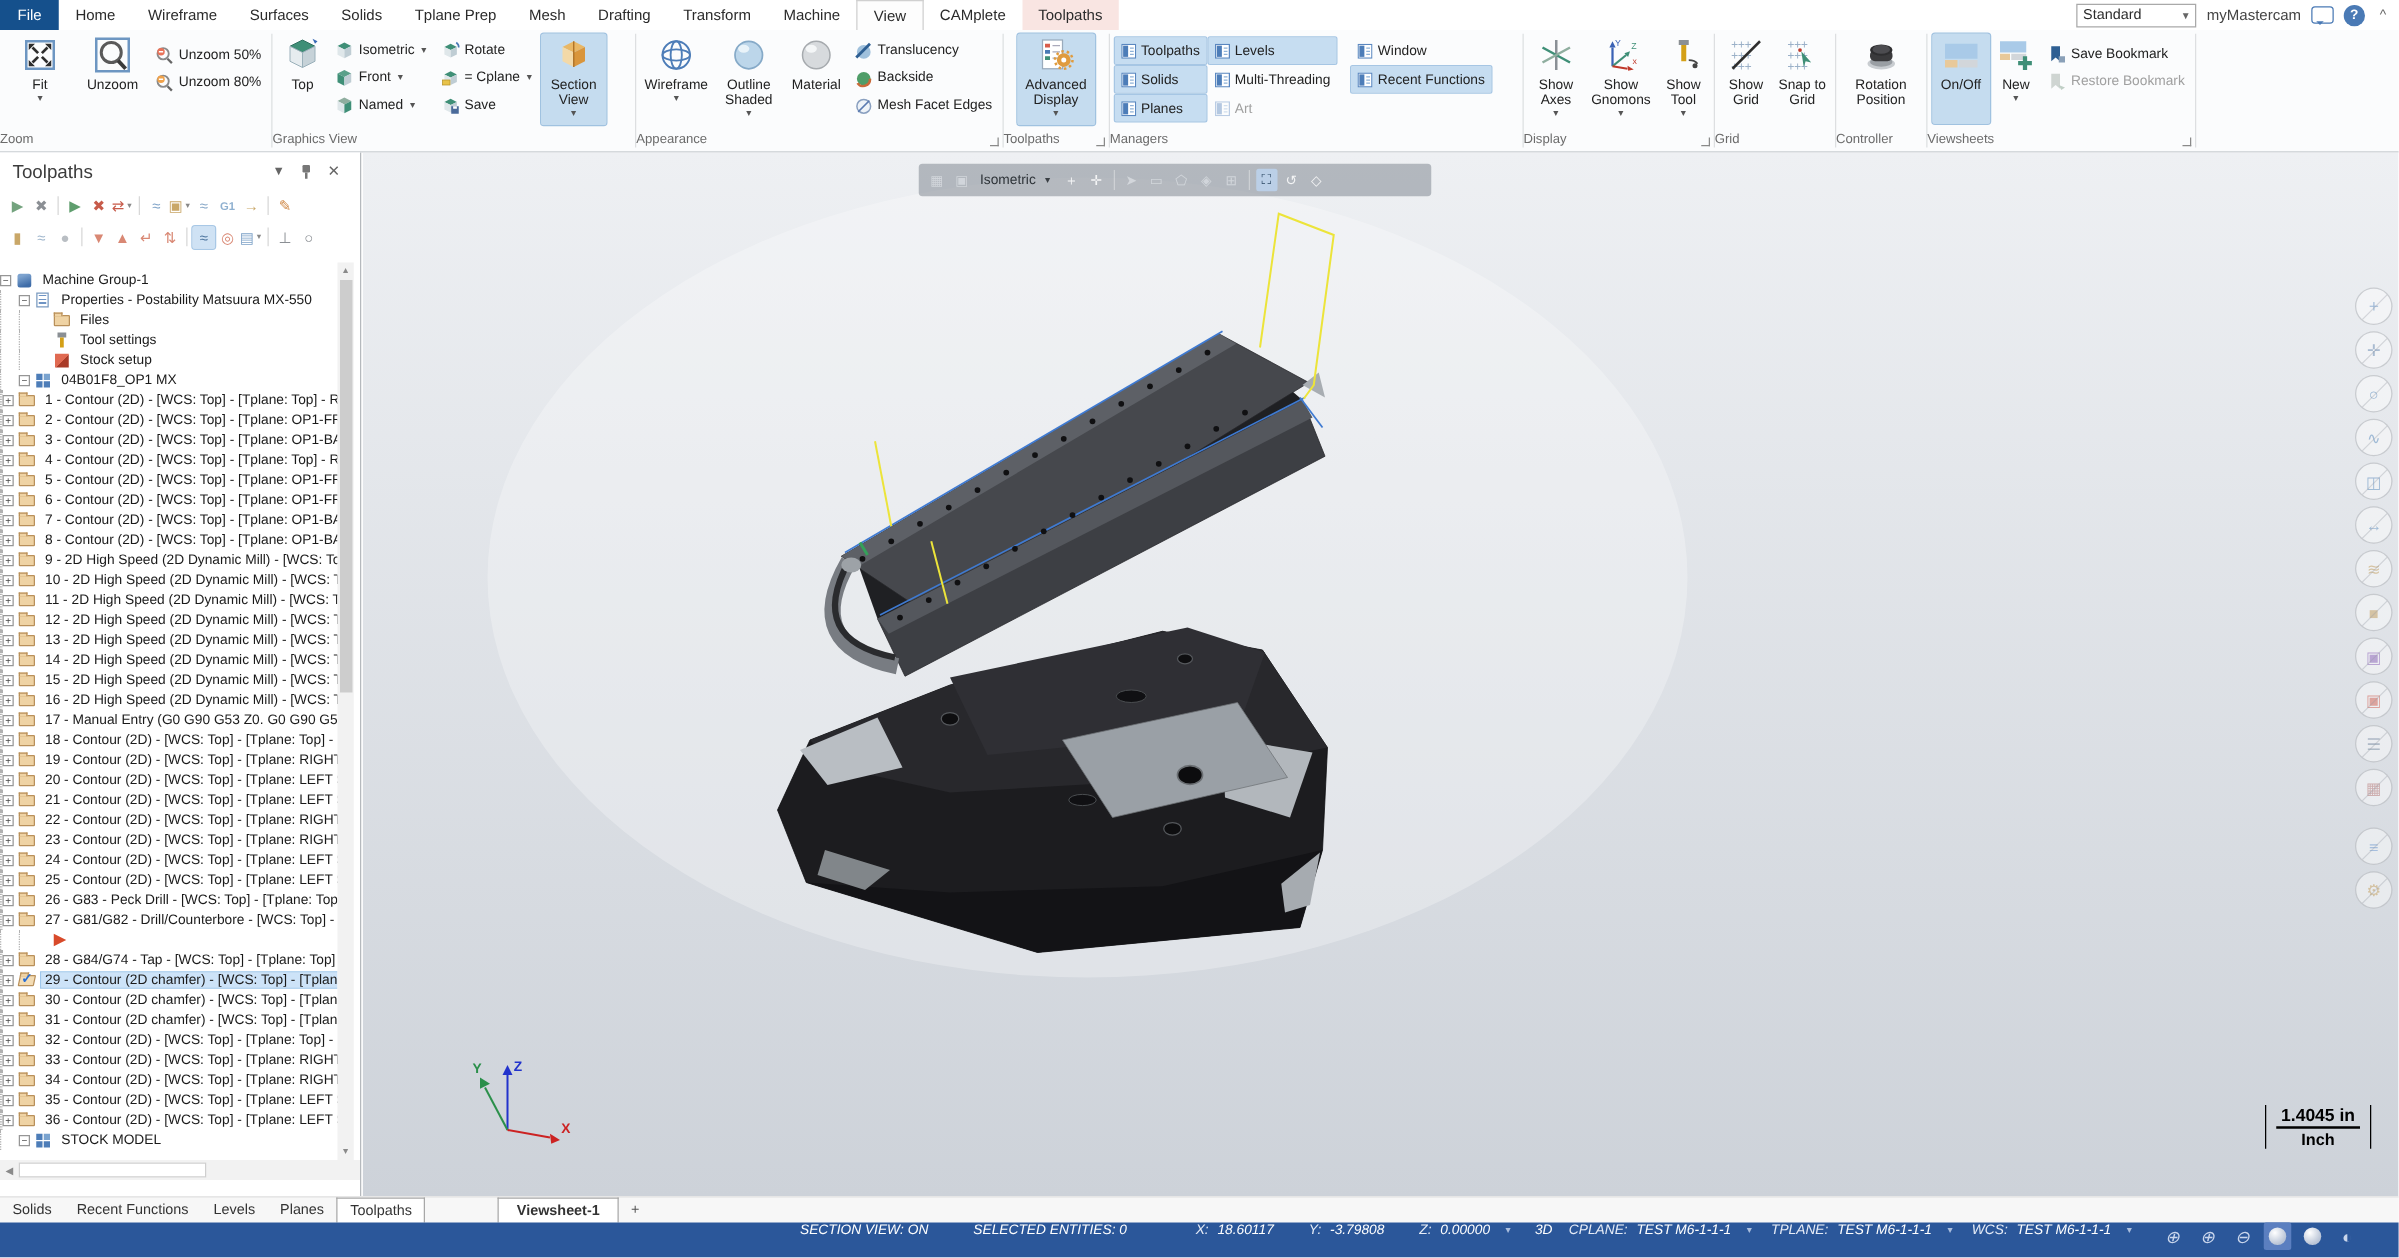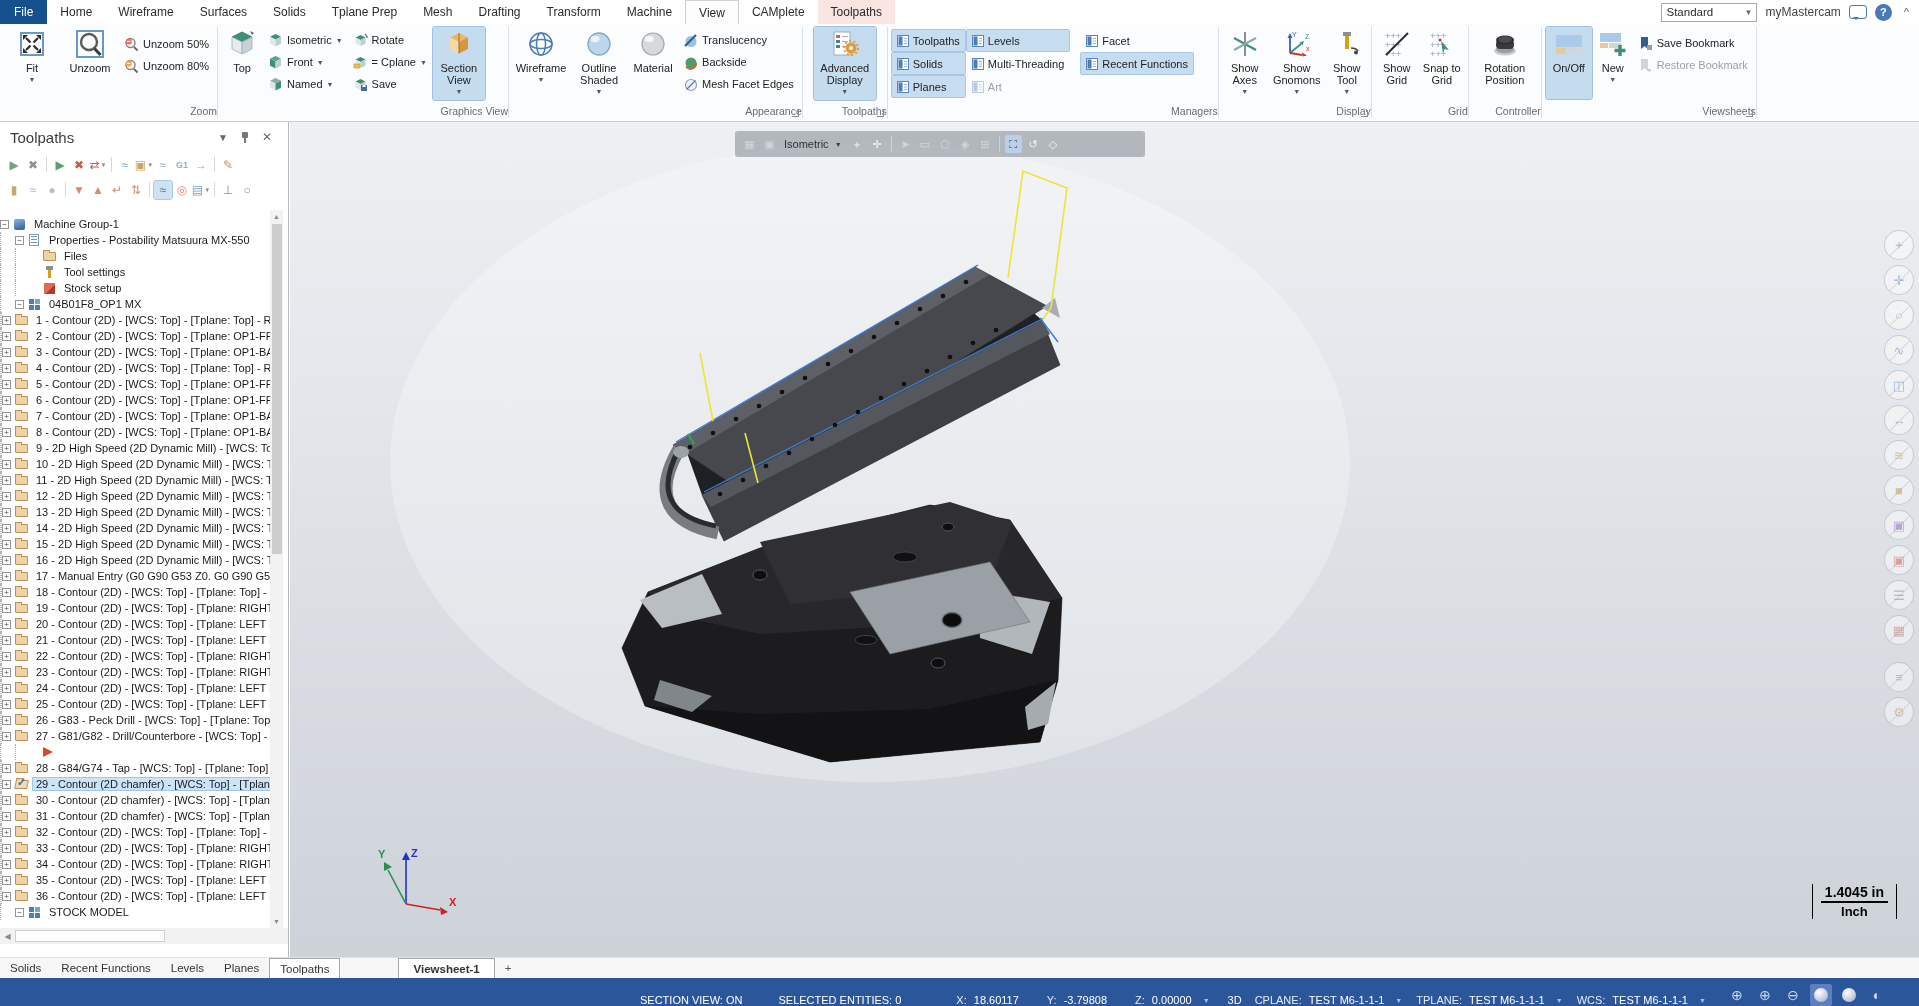--- a/index.html
+++ b/index.html
@@ -469,7 +469,7 @@
                 <rect x="1.5" y="1.5" width="4" height="9" fill="#4d7db8"></rect>
                 <path d="M7 3.5h3M7 6h3M7 8.5h3" stroke="#8fb2d8" stroke-width="1"></path>
               </svg>
-              <span>Facet</span>
+              <span>Window</span>
             </div>
             <div class="tgl on">
               <svg class="svgs" viewBox="0 0 12 12" style="width:12px;height:12px;flex:0 0 12px">

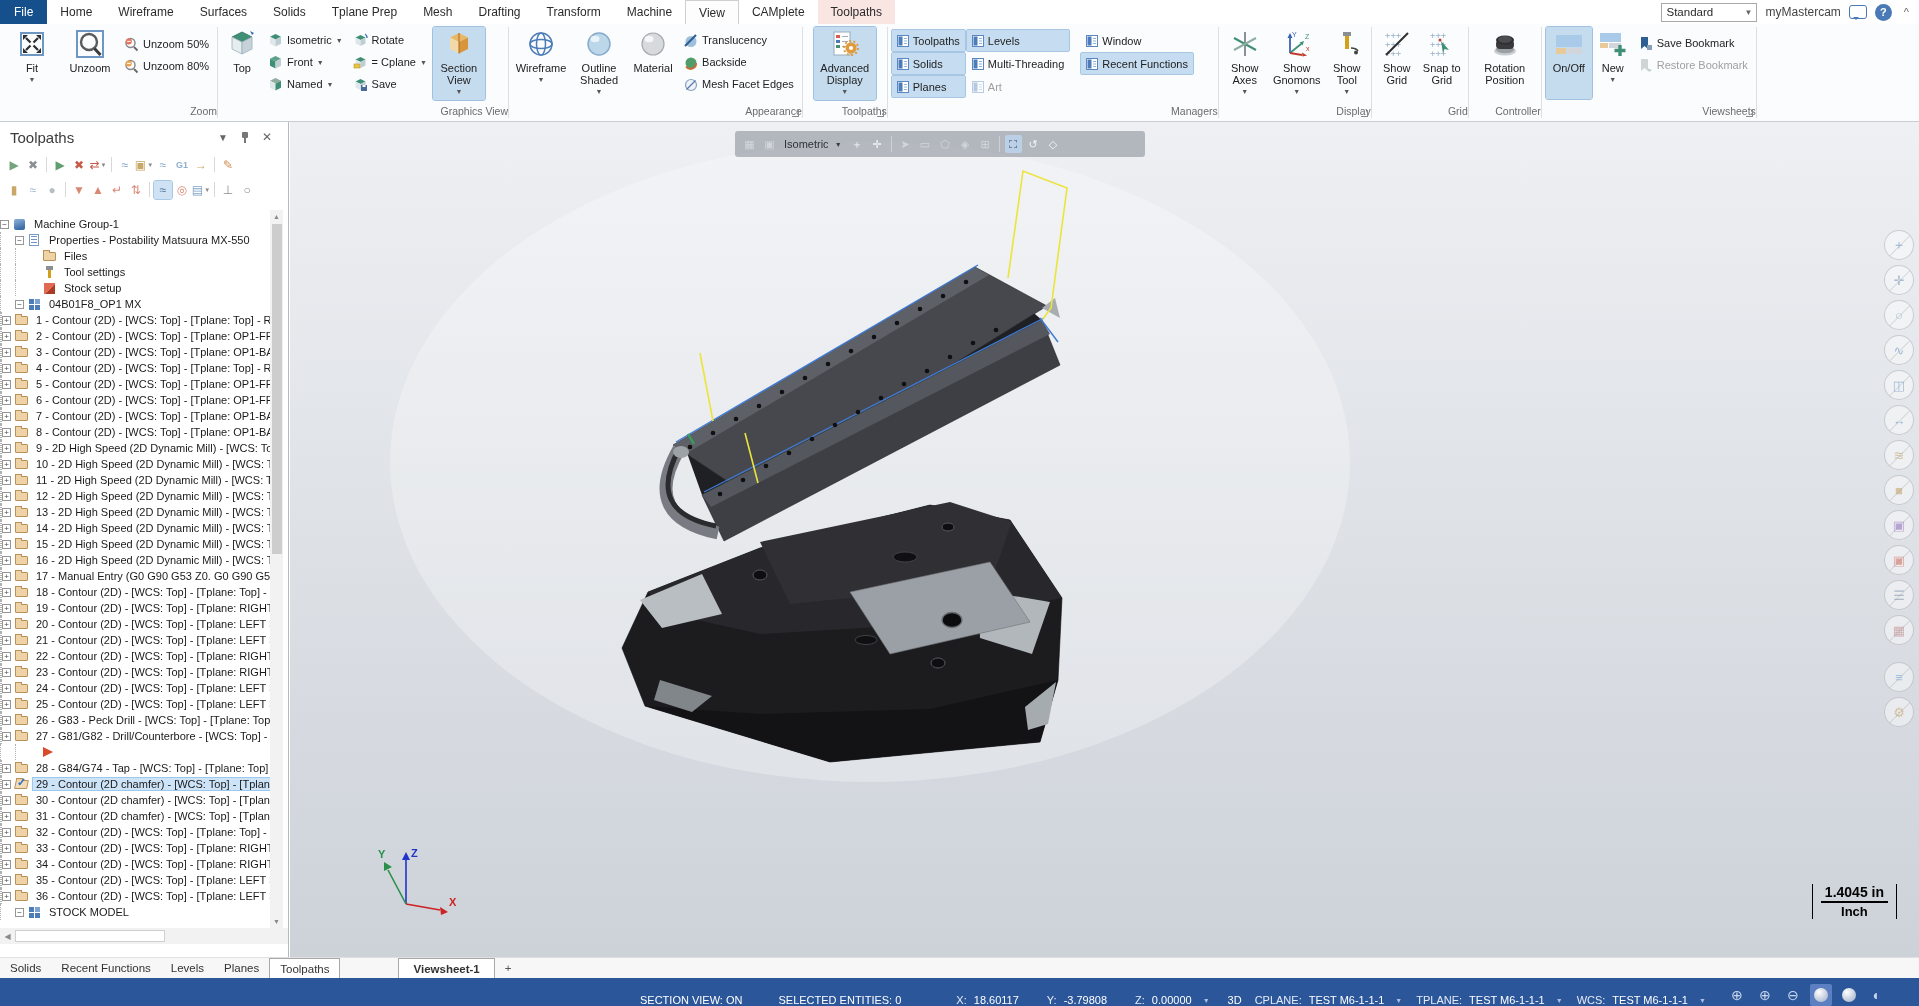--- a/index.html
+++ b/index.html
@@ -31,7 +31,7 @@
     border-bottom:1px solid #c9cdd1; display:flex; }
   .rgroup { display:flex; flex-direction:column; flex:0 0 auto; }
   .rbody { flex:1; display:flex; align-items:flex-start; padding:3px 4px 0 4px; gap:2px; }
-  .rlabel { height:17px; text-align:right; font-size:10.5px; color:#6b6b6b; position:relative; line-height:15px; }
+  .rlabel { height:17px; text-align:left; font-size:10.5px; color:#6b6b6b; position:relative; line-height:15px; }
   .launch { position:absolute; right:3px; bottom:4px; width:7px; height:7px;
     border-right:1.5px solid #8a8a8a; border-bottom:1.5px solid #8a8a8a; }
   .rdiv { width:1px; background:#dddfe1; margin:3px 0; flex:0 0 1px; }

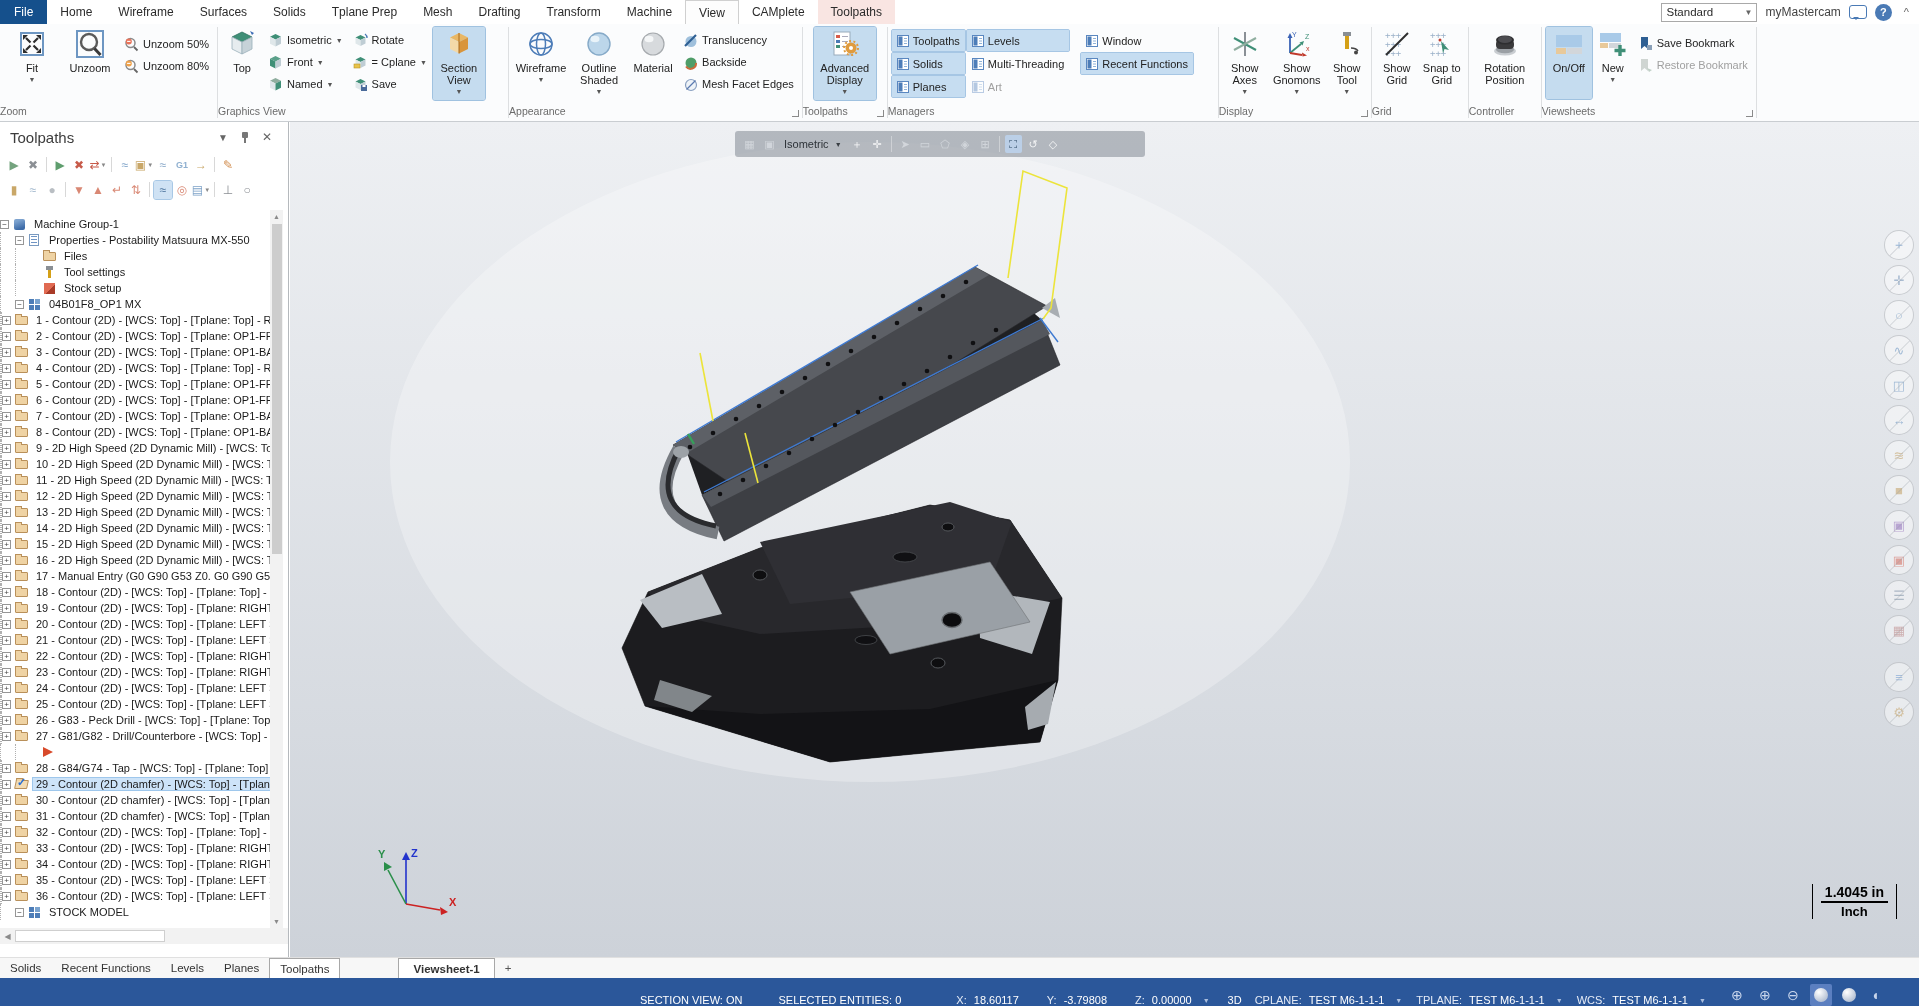--- a/index.html
+++ b/index.html
@@ -155,7 +155,7 @@
 
   
   #statusbar { position:absolute; top:978px; left:0; right:0; height:28px; background:#2b579a;
-    color:#eef2f9; font-size:11px; display:flex; align-items:flex-end; padding-left:640px; }
+    color:#eef2f9; font-size:11px; display:flex; align-items:flex-start; padding-left:640px;font-style:italic; }
   .st { white-space:nowrap; display:flex; align-items:center; gap:7px; }
   .st .k { color:#e6ecf7; }
   .st .v { color:#fff; }

